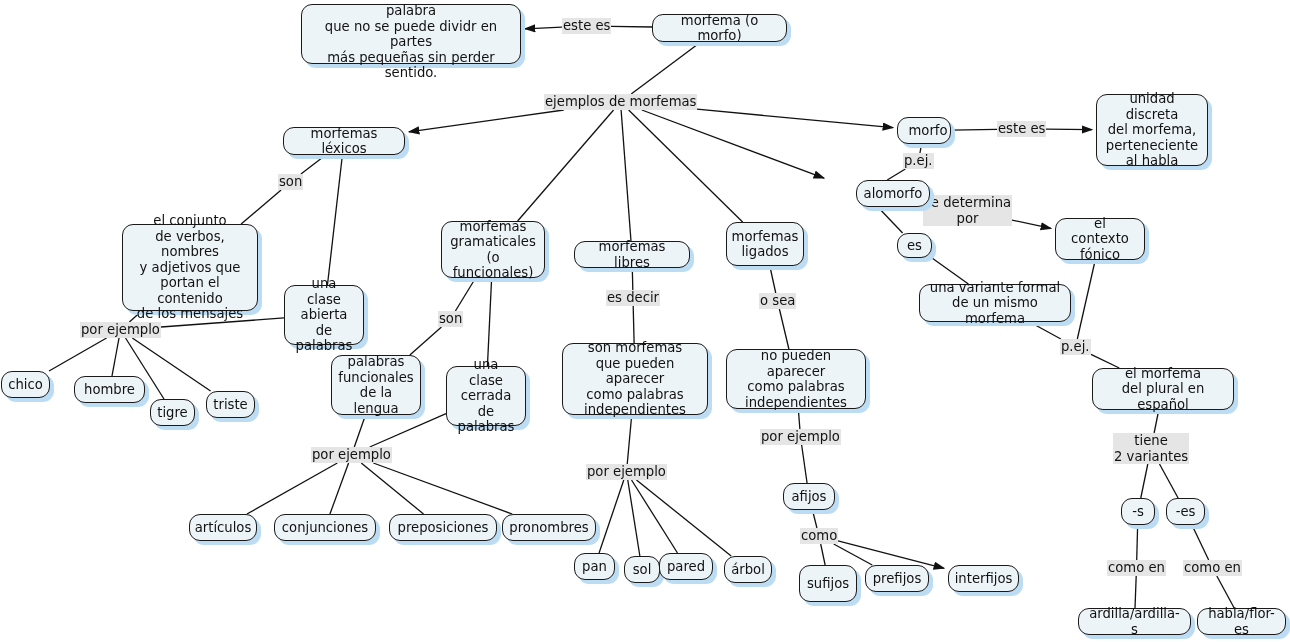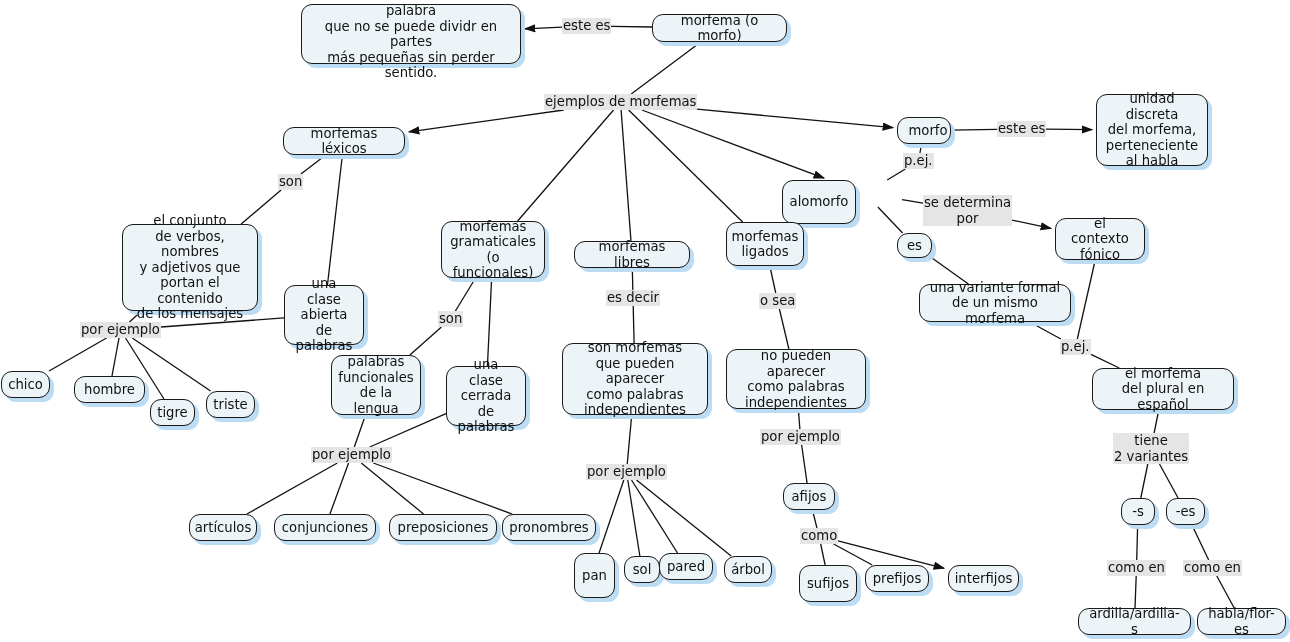--- a/index.html
+++ b/index.html
@@ -159,7 +159,7 @@
 del morfema,
 perteneciente
 al habla</div>
-      <div class="node" style="left: 782px; top: 180px; width: 74px; height: 44px;">alomorfo</div>
+      <div class="node" style="left: 856px; top: 180px; width: 74px; height: 27px; border-radius: 12px;">alomorfo</div>
       <div class="node" style="left: 122px; top: 224px; width: 136px; height: 87px;">el conjunto
 de verbos, nombres
 y adjetivos que

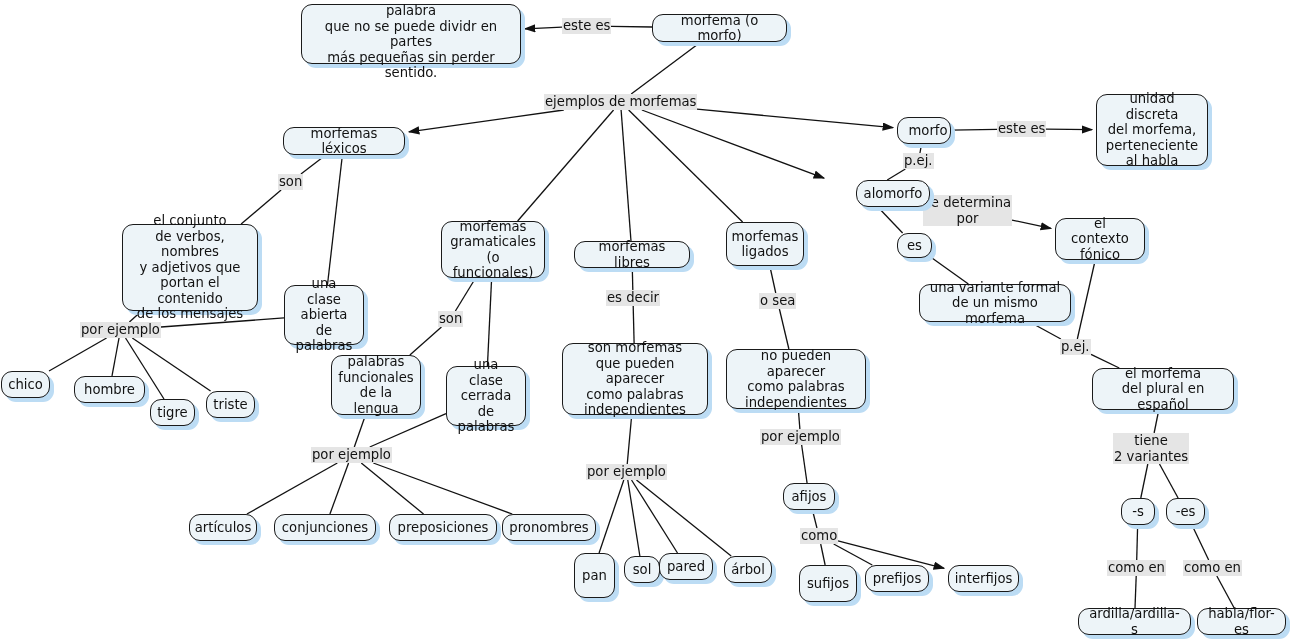--- a/index.html
+++ b/index.html
@@ -203,7 +203,7 @@
       <div class="node" style="left: 389px; top: 514px; width: 108px; height: 27px;">preposiciones</div>
       <div class="node" style="left: 502px; top: 514px; width: 94px; height: 27px;">pronombres</div>
       <div class="node" style="left: 783px; top: 483px; width: 52px; height: 27px;">afijos</div>
-      <div class="node" style="left: 574px; top: 553px; width: 41px; height: 45px;">pan</div>
+      <div class="node" style="left: 574px; top: 553px; width: 41px; height: 27px;">pan</div>
       <div class="node" style="left: 624px; top: 556px; width: 36px; height: 27px;">sol</div>
       <div class="node" style="left: 659px; top: 553px; width: 54px; height: 27px;">pared</div>
       <div class="node" style="left: 724px; top: 556px; width: 48px; height: 27px;">árbol</div>

